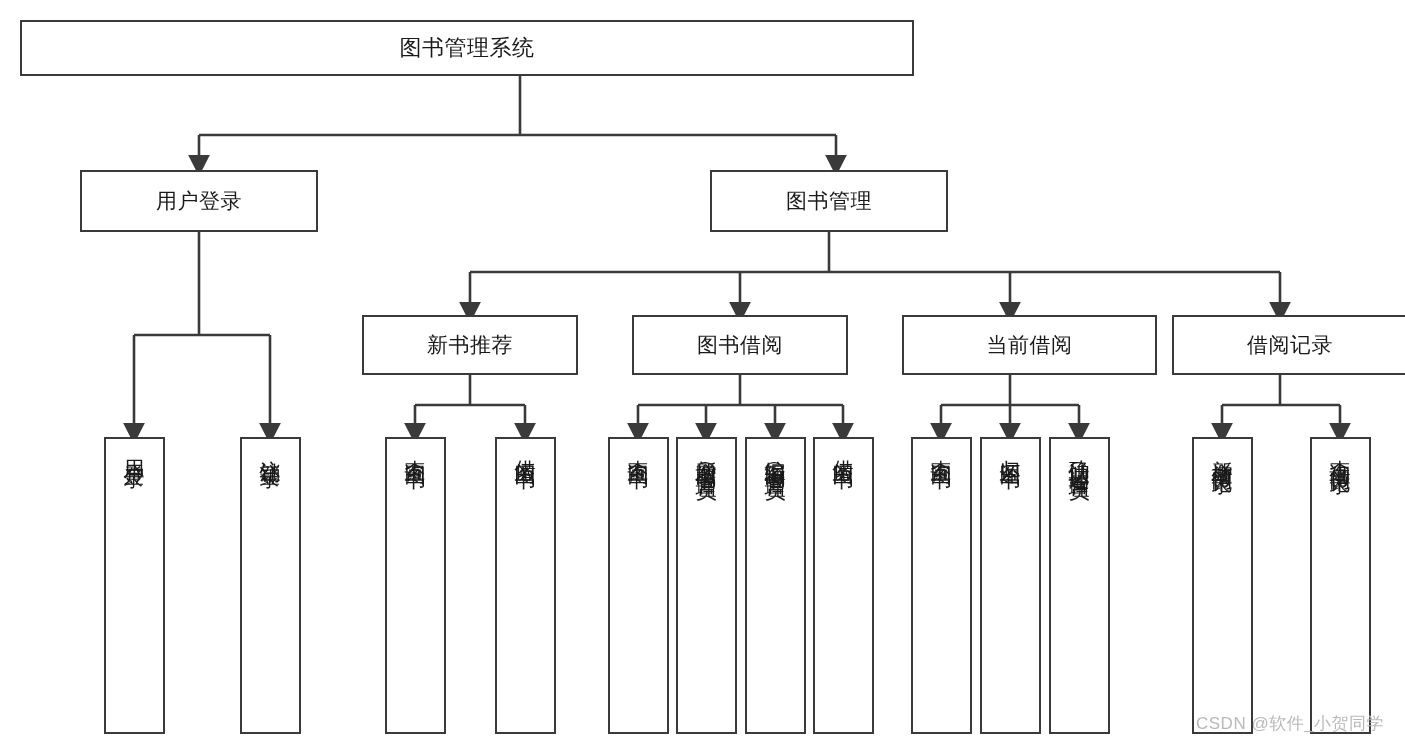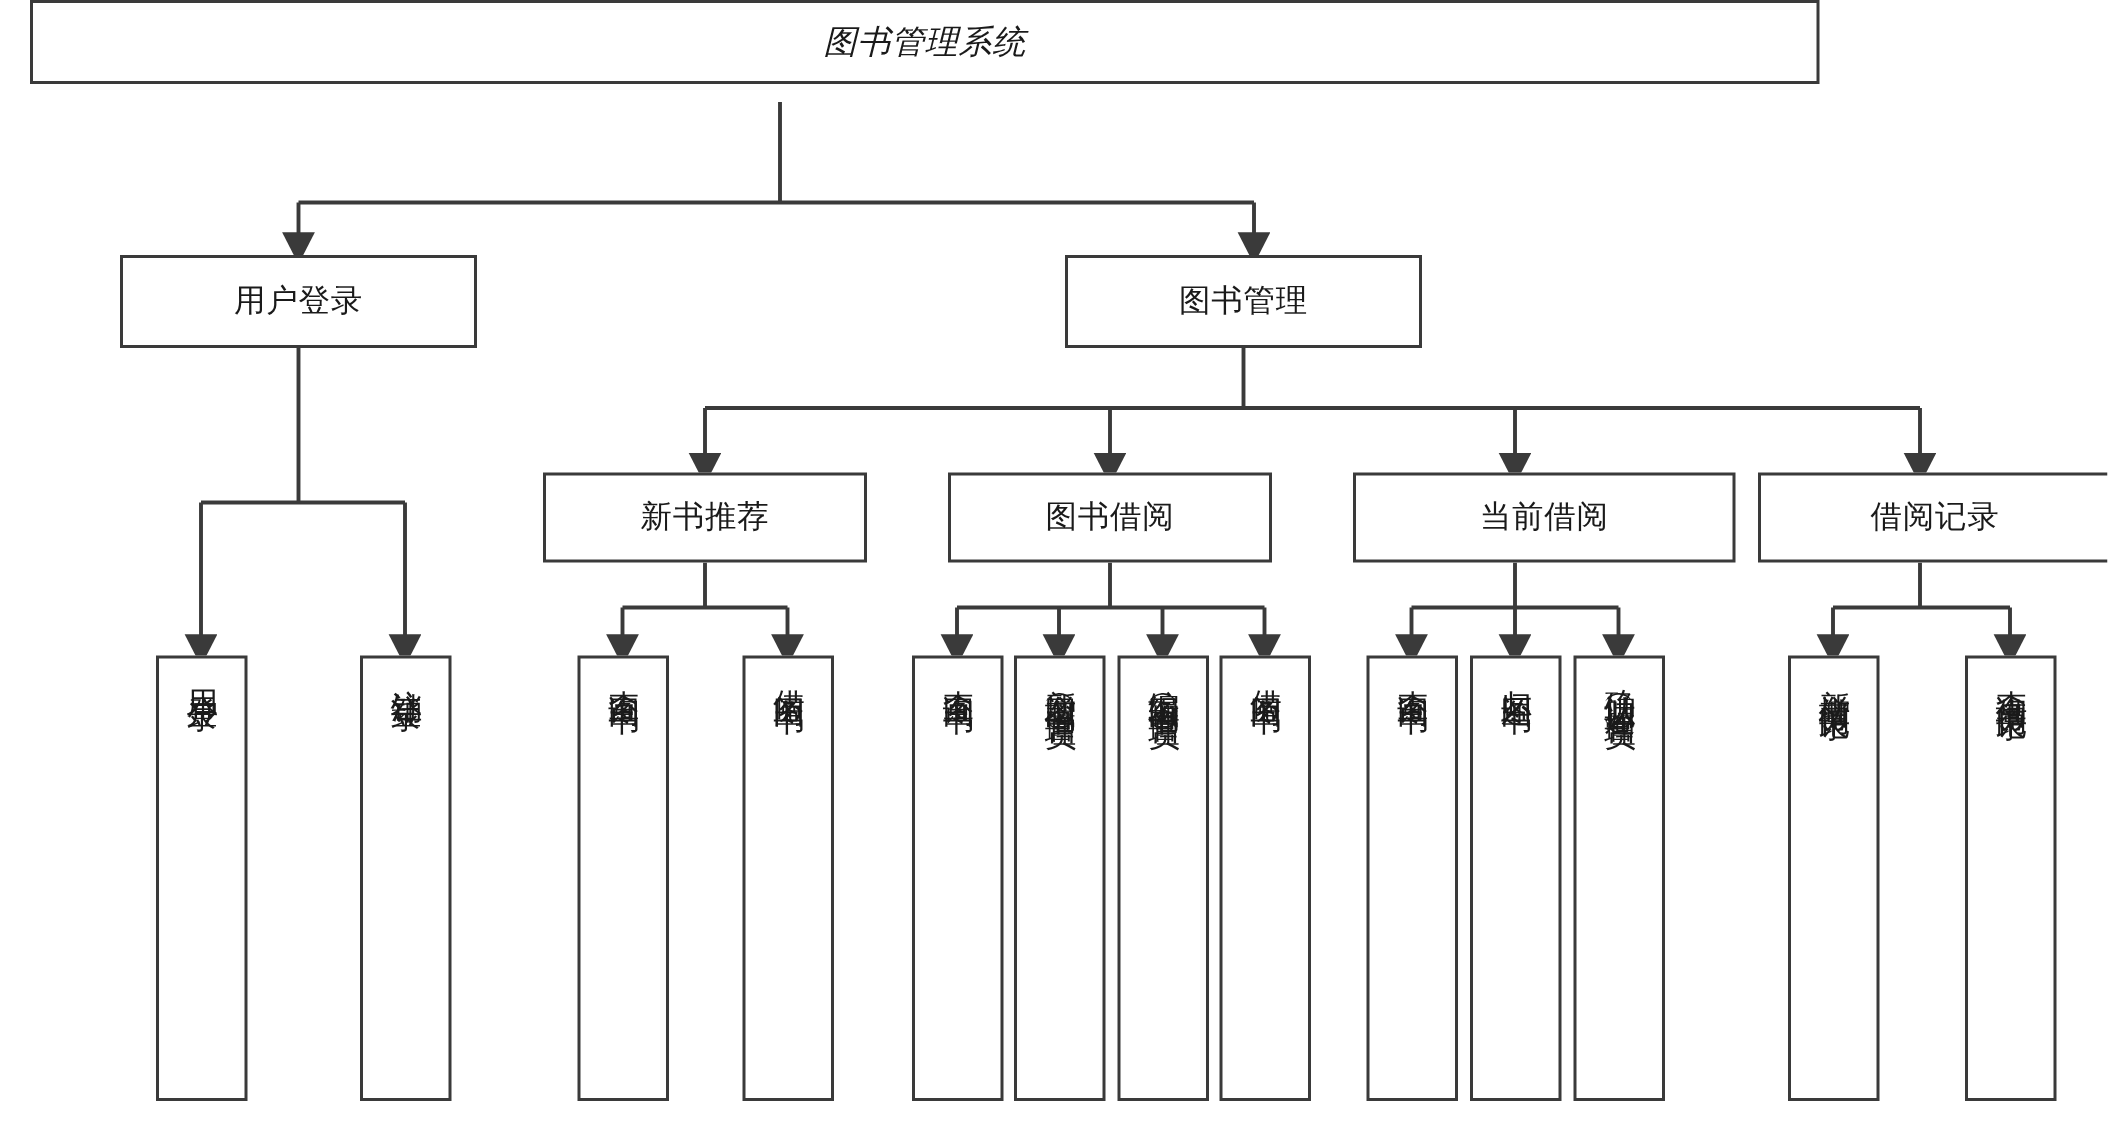--- a/index.html
+++ b/index.html
@@ -128,7 +128,7 @@
     </g>
   </svg>
 
-  <div class="node horiz root" style="left:20px; top:0; width:1193px; height:56px;font-style:italic;">
+  <div class="node horiz root" style="left:20px; top:20px; width:894px; height:56px;">
     <span class="label">图书管理系统</span>
   </div>
 

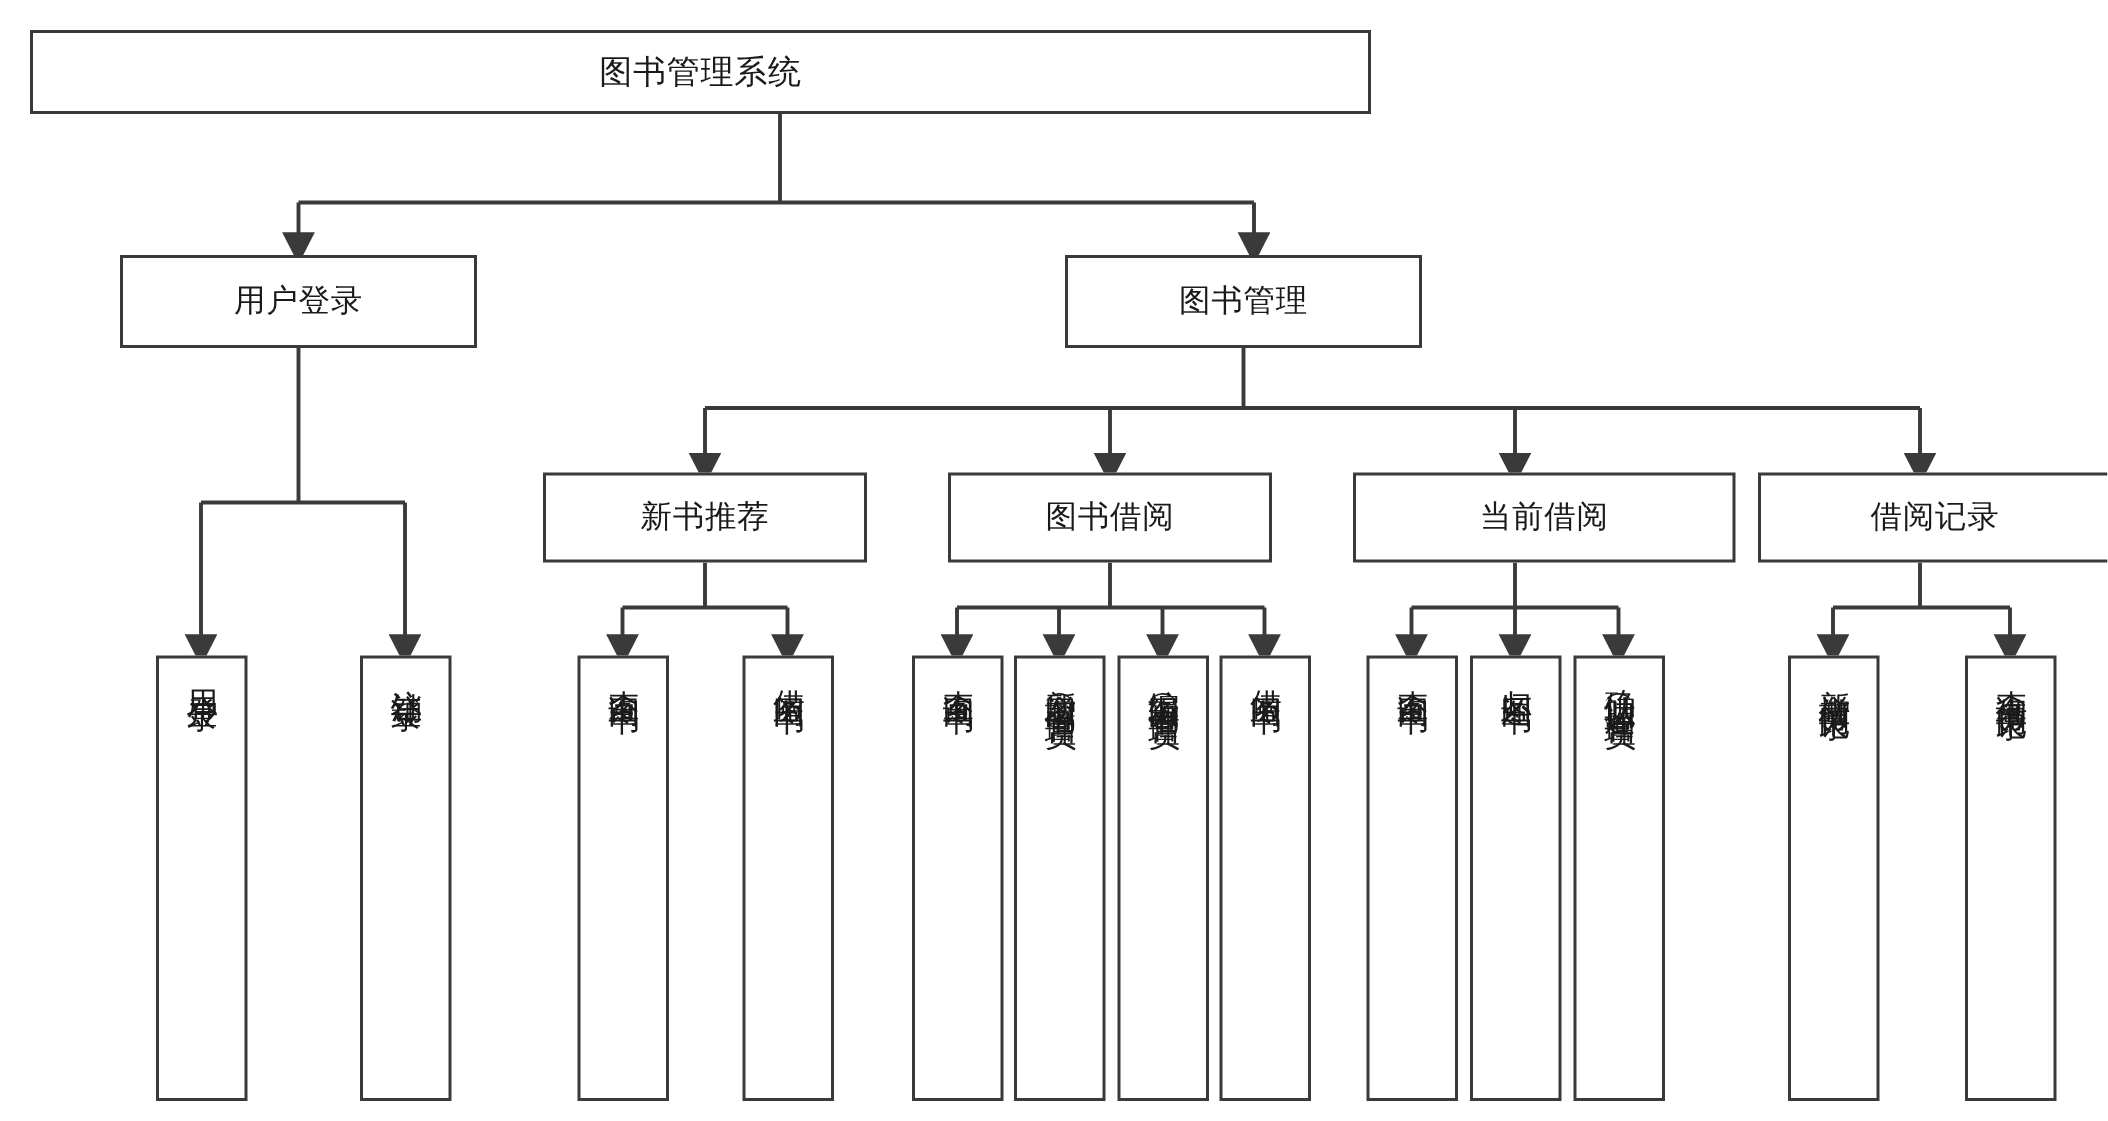--- a/index.html
+++ b/index.html
@@ -208,6 +208,7 @@
     <span class="label">查询借阅记录</span>
   </div>
 
+  <div class="watermark" style="left:1196px; top:712px;">CSDN @软件_小贺同学</div>
 
 </div>
 

